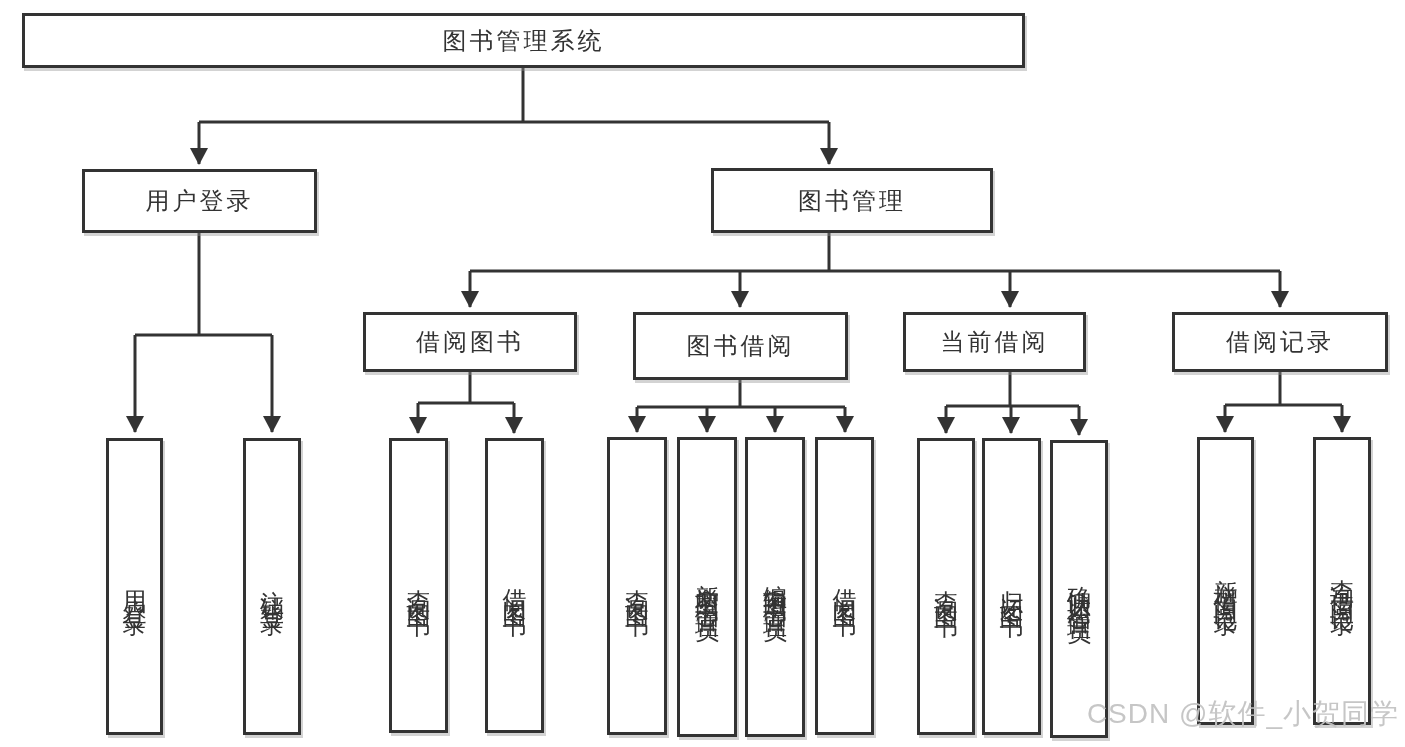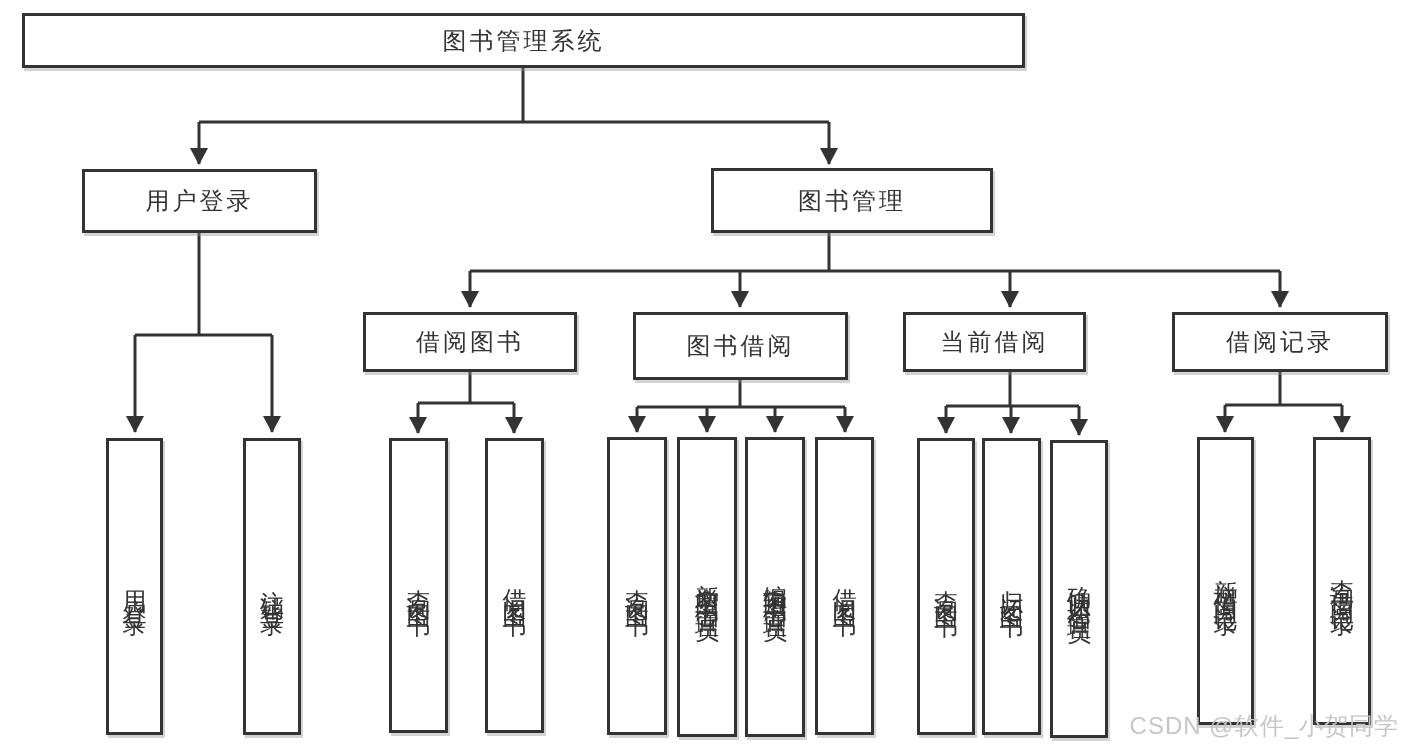--- a/index.html
+++ b/index.html
@@ -39,8 +39,8 @@
   .ls9 .vlabel{letter-spacing:5px;}
   .watermark{
     position:absolute;
-    right:6px;bottom:5px;
-    font-size:24px;
+    right:6px;bottom:14px;
+    font-size:28px;
     color:rgba(195,195,195,0.95);
     letter-spacing:1px;
     z-index:2;

